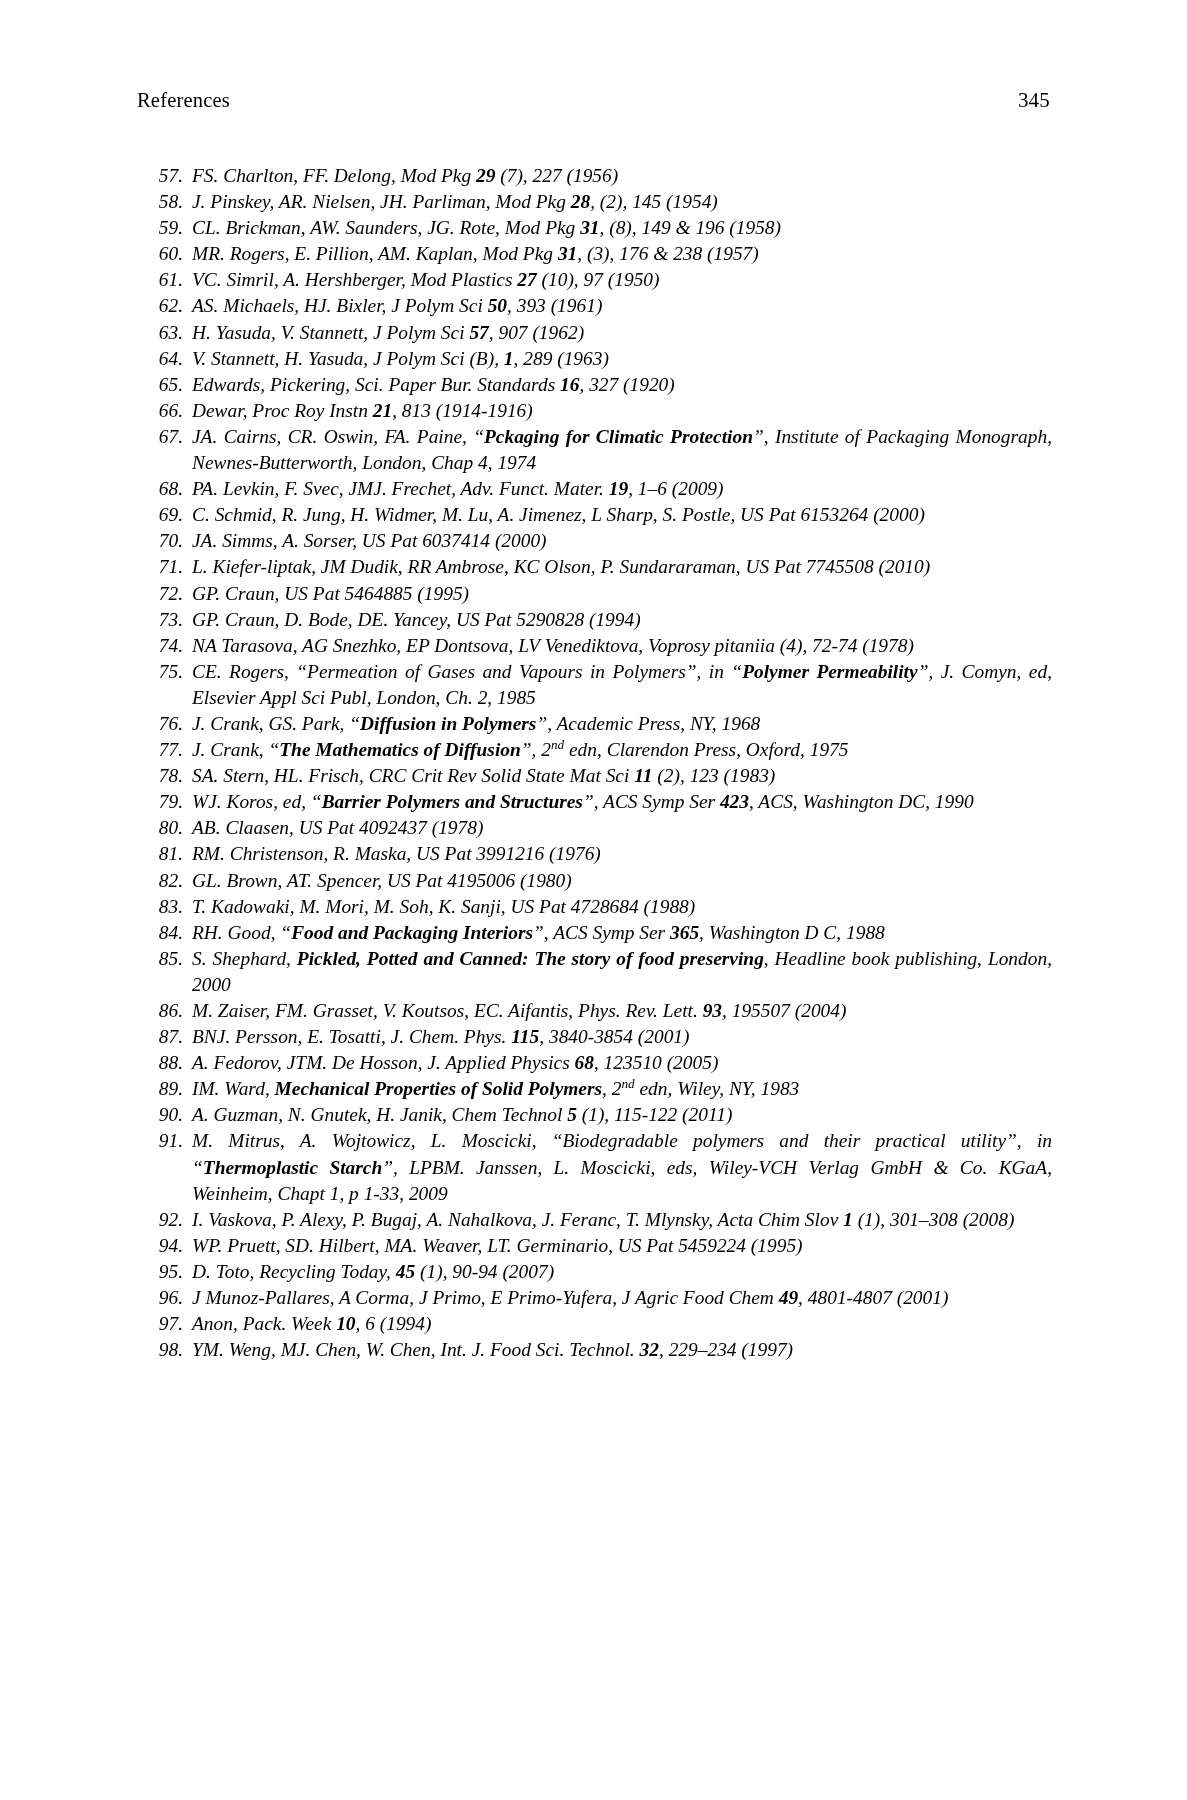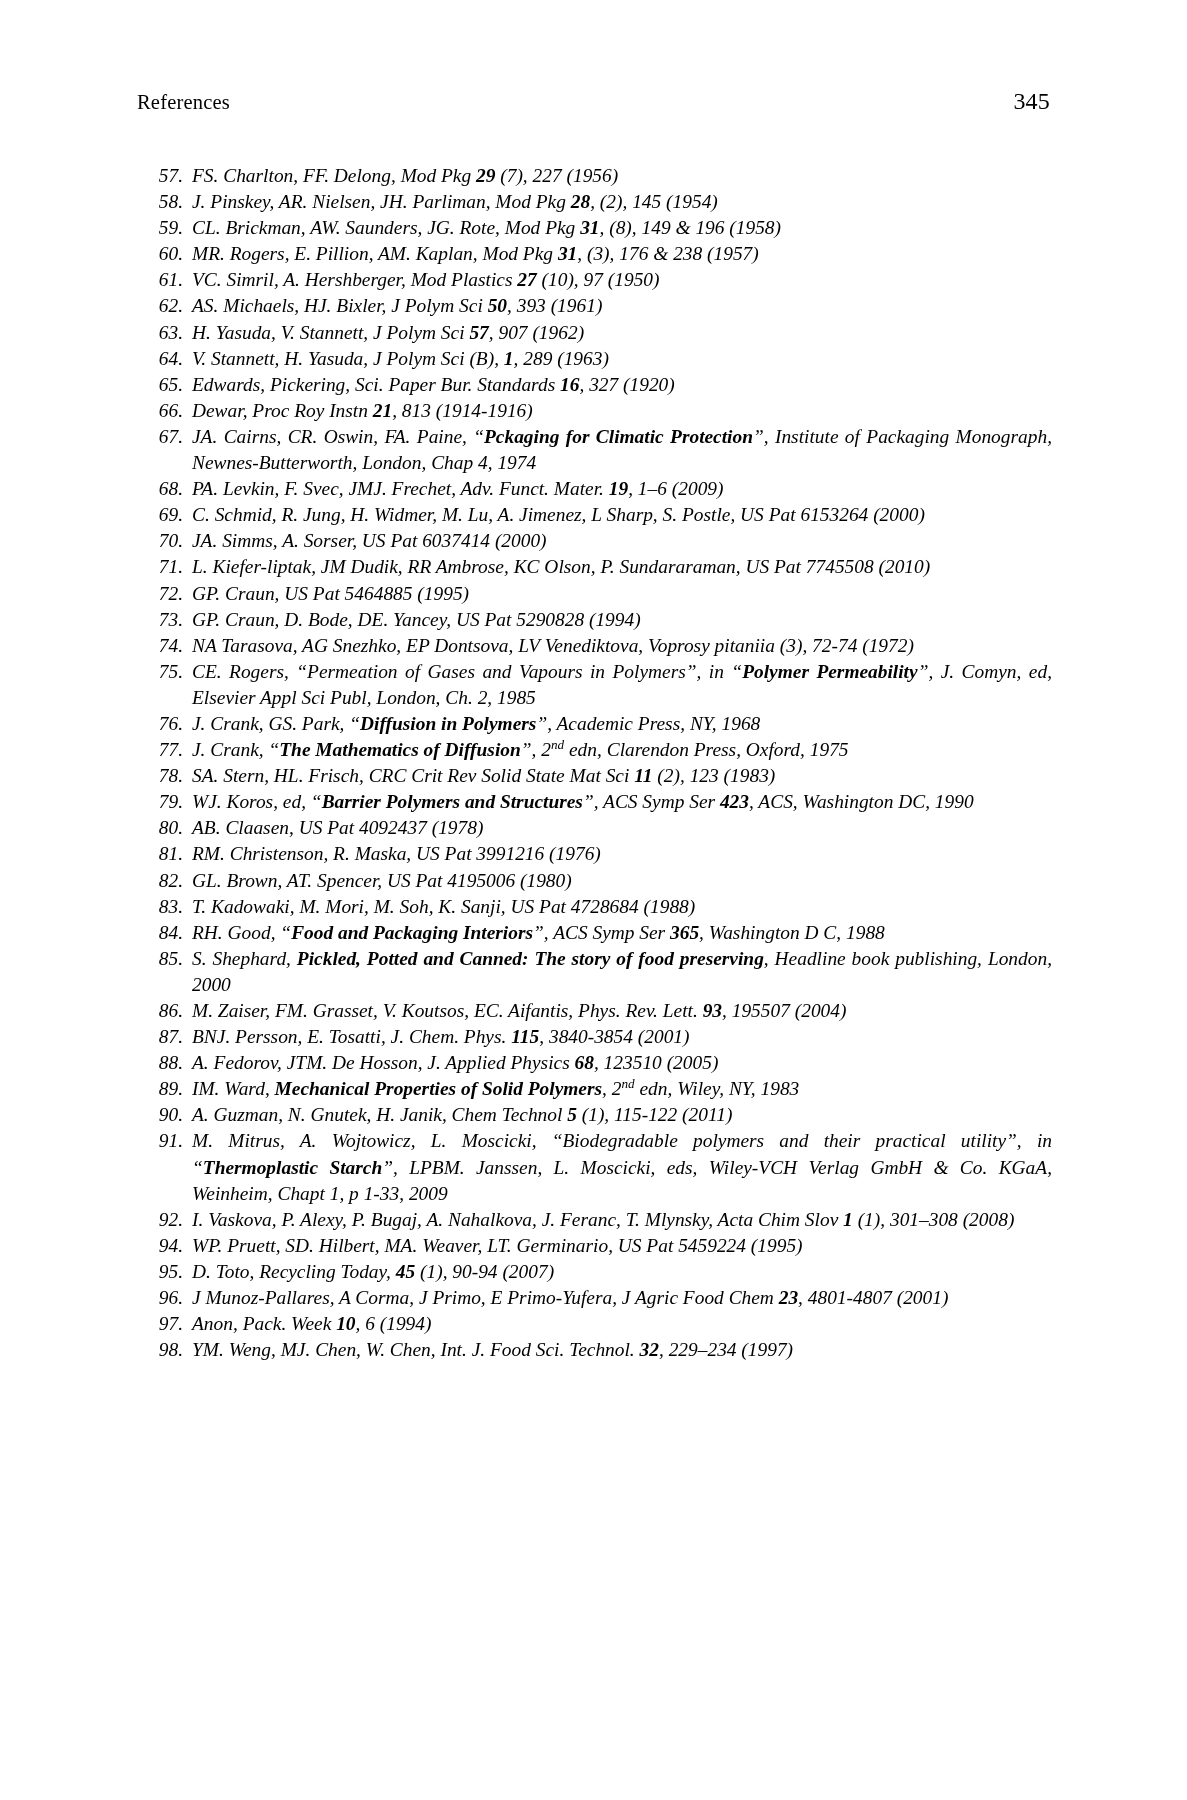--- a/index.html
+++ b/index.html
@@ -37,7 +37,7 @@
     font-size: 20.5px;
   }
   .header .page-number {
-    font-size: 24px;
+    font-size: 21px;
   }
   .refs {
     position: absolute;

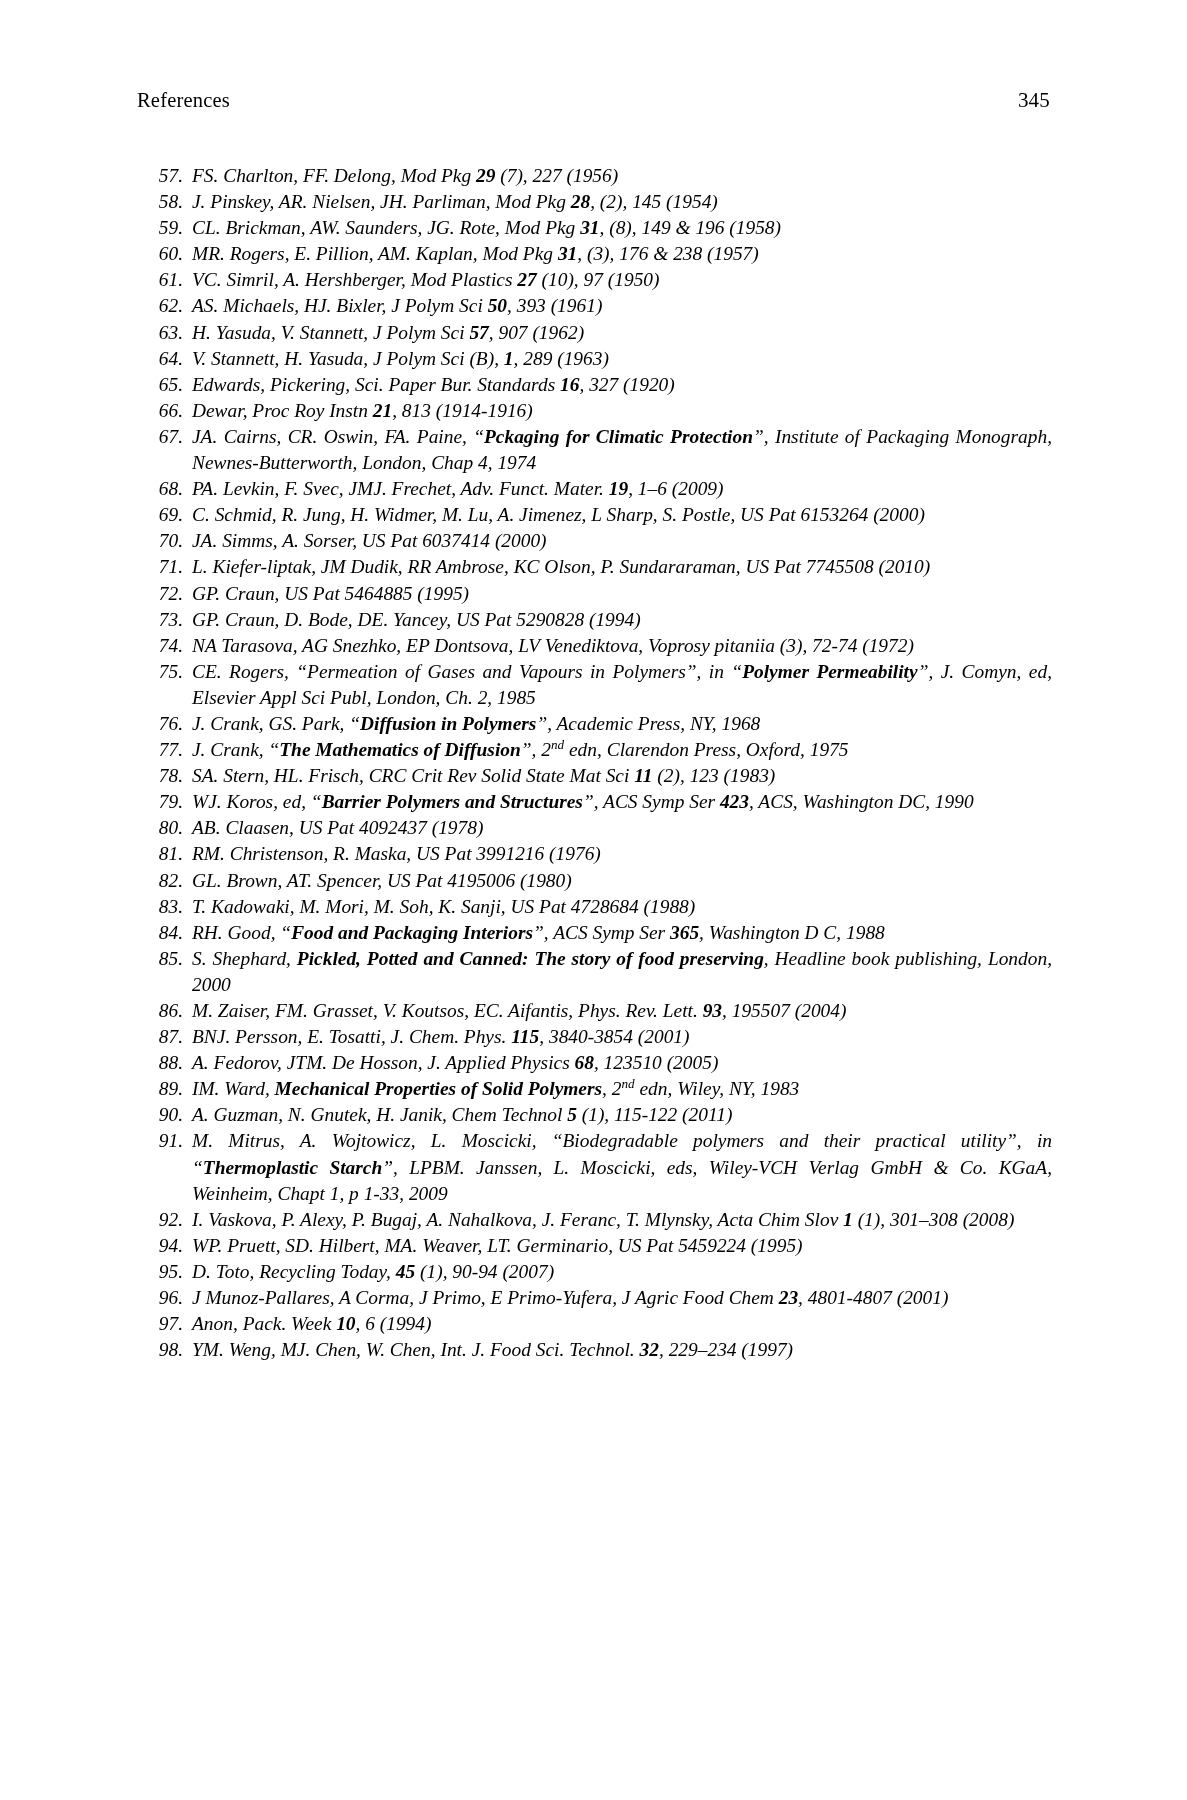--- a/index.html
+++ b/index.html
@@ -154,7 +154,7 @@
       </li>
       <li class="ref">
         <span class="num">74.</span>
-        <span class="body nojust">NA Tarasova, AG Snezhko, EP Dontsova, LV Venediktova, Voprosy pitaniia (3), 72-74 (1972)</span>
+        <span class="body nojust">NA Tarasova, AG Snezhko, EP Dontsova, LV Venediktova, Voprosy pitaniia (4), 72-74 (1978)</span>
       </li>
       <li class="ref">
         <span class="num">75.</span>

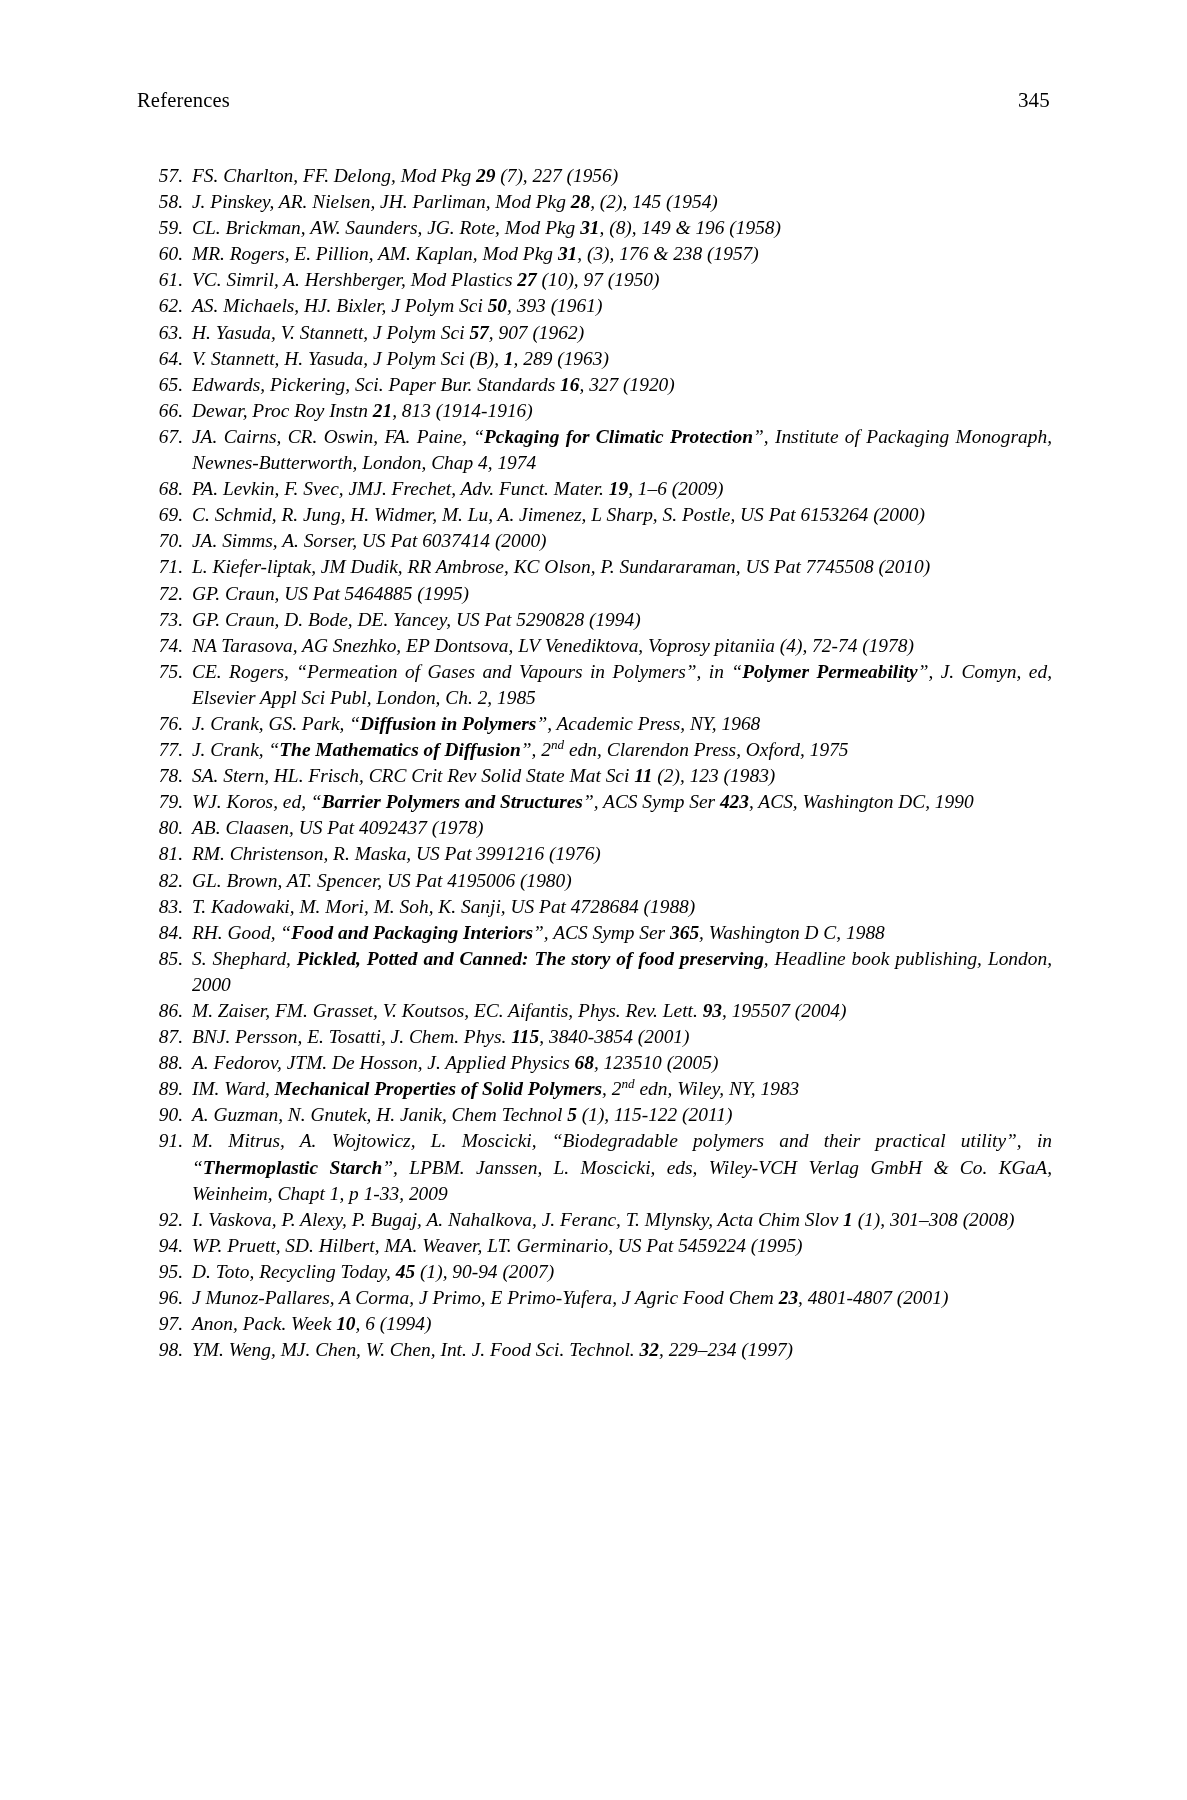--- a/index.html
+++ b/index.html
@@ -238,7 +238,7 @@
       </li>
       <li class="ref">
         <span class="num">96.</span>
-        <span class="body">J Munoz-Pallares, A Corma, J Primo, E Primo-Yufera, J Agric Food Chem <b>23</b>, 4801-4807 (2001)</span>
+        <span class="body">J Munoz-Pallares, A Corma, J Primo, E Primo-Yufera, J Agric Food Chem <b>49</b>, 4801-4807 (2001)</span>
       </li>
       <li class="ref">
         <span class="num">97.</span>

